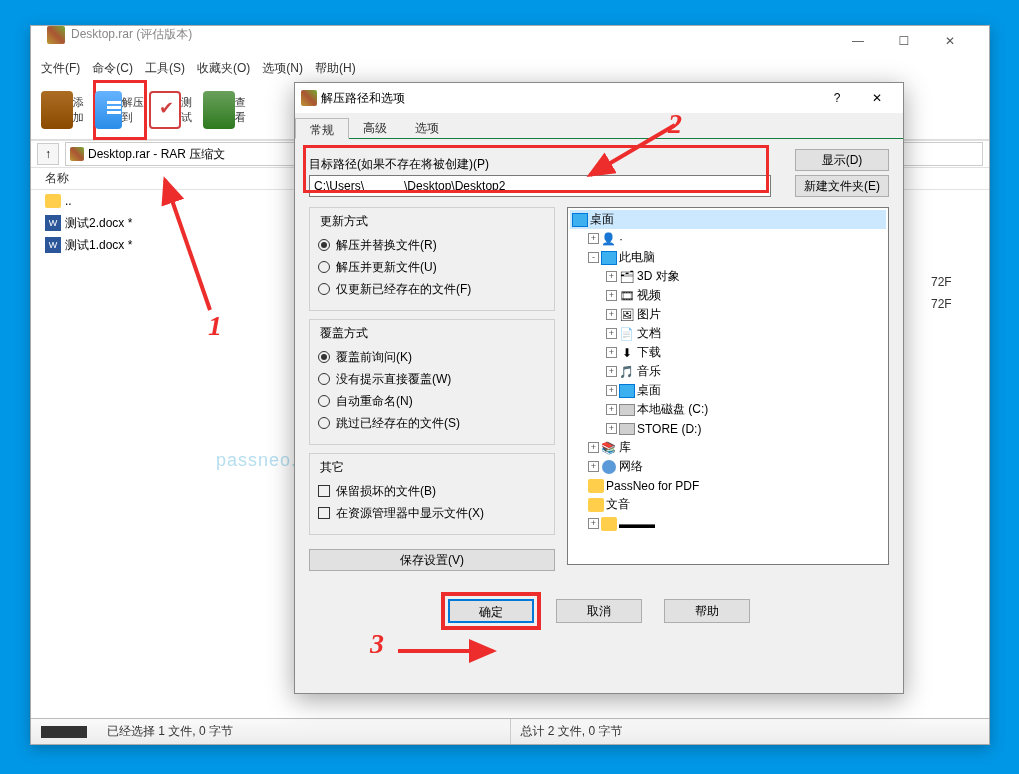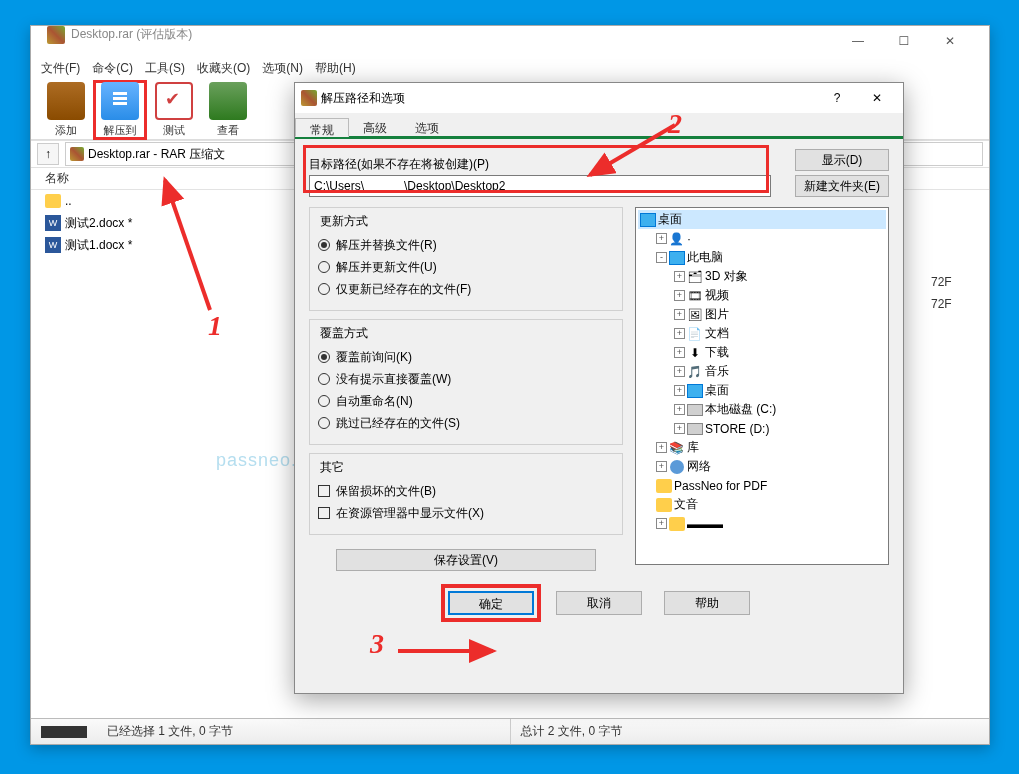--- a/index.html
+++ b/index.html
@@ -13,7 +13,7 @@
 .menubar{height:24px;display:flex;align-items:center;gap:12px;padding:0 10px;background:#fff}
 .menubar span{color:#333}
 .toolbar{height:60px;display:flex;align-items:center;padding:2px 10px;background:#fff;border-bottom:1px solid #ddd}
-.tbtn{display:flex;flex-direction:column;align-items:center;justify-content:space-between;width:50px;height:56px;margin-right:4px}
+.tbtn{display:flex;flex-direction:row;align-items:center;justify-content:flex-start;width:50px;height:56px;margin-right:4px}
 .tbtn .tlabel{font-size:11px;color:#333;margin-top:1px}
 .tbtn.boxed{outline:3px solid #ec2d2b;outline-offset:-1px}
 .navrow{height:28px;display:flex;align-items:center;border-top:1px solid #e0e0e0;border-bottom:1px solid #e0e0e0;padding:0 6px}

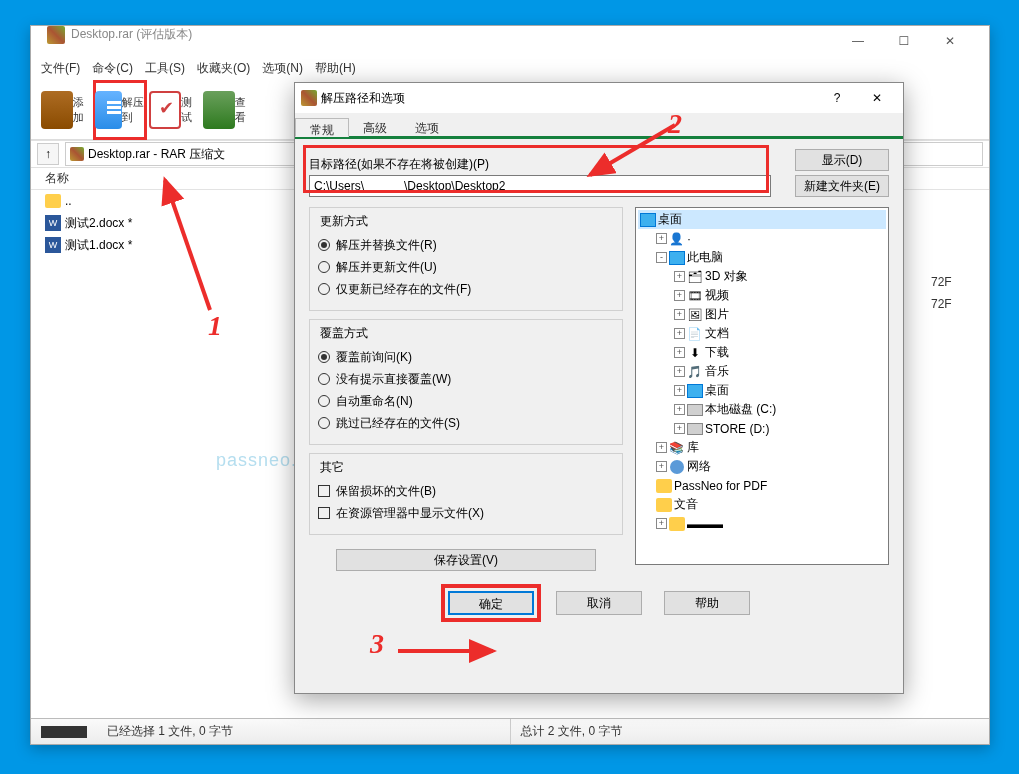--- a/index.html
+++ b/index.html
@@ -34,7 +34,7 @@
 .dlg-title .t{flex:1;margin-left:4px}
 .dlg-title .q{width:40px;text-align:center}
 .dlg-title .x{width:40px;text-align:center}
-.tabs{height:26px;display:flex;border-bottom:3px solid #15803d;background:#f0f0f0;padding-top:4px}
+.tabs{height:26px;display:flex;border-bottom:1px solid #15803d;background:#f0f0f0;padding-top:4px}
 .tab{padding:3px 14px;color:#333}
 .tab.active{background:#f0f0f0;border:1px solid #bbb;border-bottom:1px solid #f0f0f0;position:relative;top:1px}
 .dlg-body{padding:10px 14px}

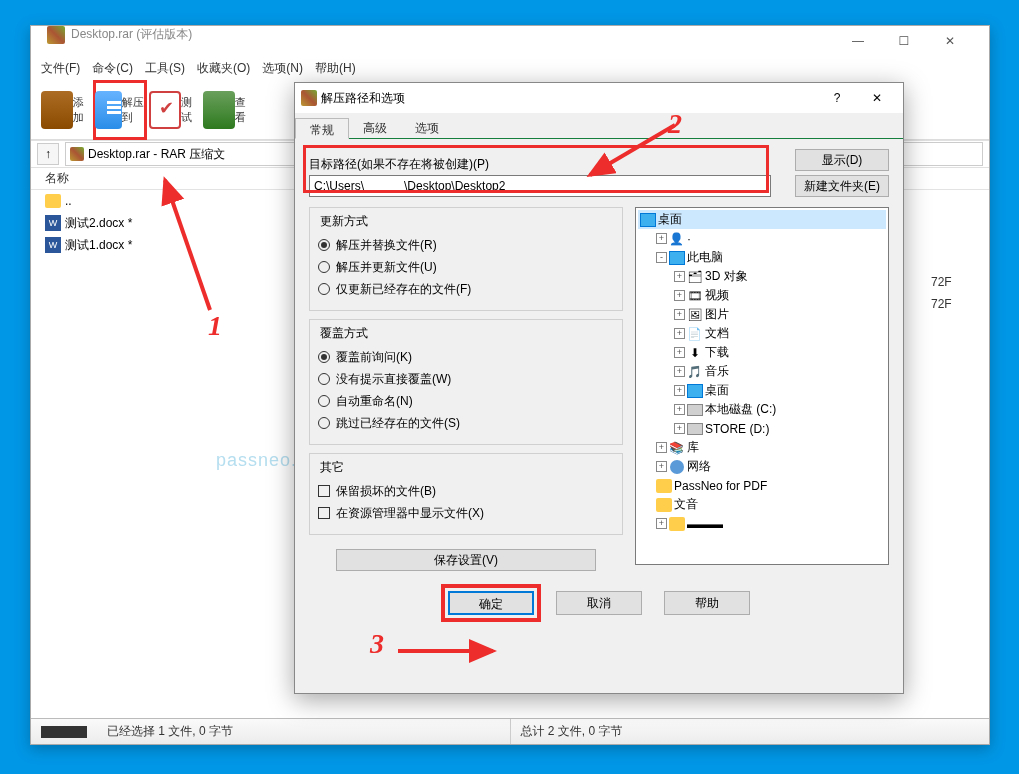--- a/index.html
+++ b/index.html
@@ -51,7 +51,7 @@
 .radio .r{width:12px;height:12px;border-radius:50%;border:1px solid #333;display:flex;align-items:center;justify-content:center}
 .radio.sel .r::after{content:"";width:6px;height:6px;border-radius:50%;background:#333}
 .check .c{width:12px;height:12px;border:1px solid #333}
-.leftpanel{width:314px}
+.leftpanel{width:246px}
 .treepanel{flex:1;border:1px solid #7a7a7a;background:#fff;height:358px;overflow:hidden;padding:2px}
 .tnode{display:flex;align-items:center;gap:2px;height:19px}
 .tw0{padding-left:2px}.tw1{padding-left:18px}.tw2{padding-left:36px}

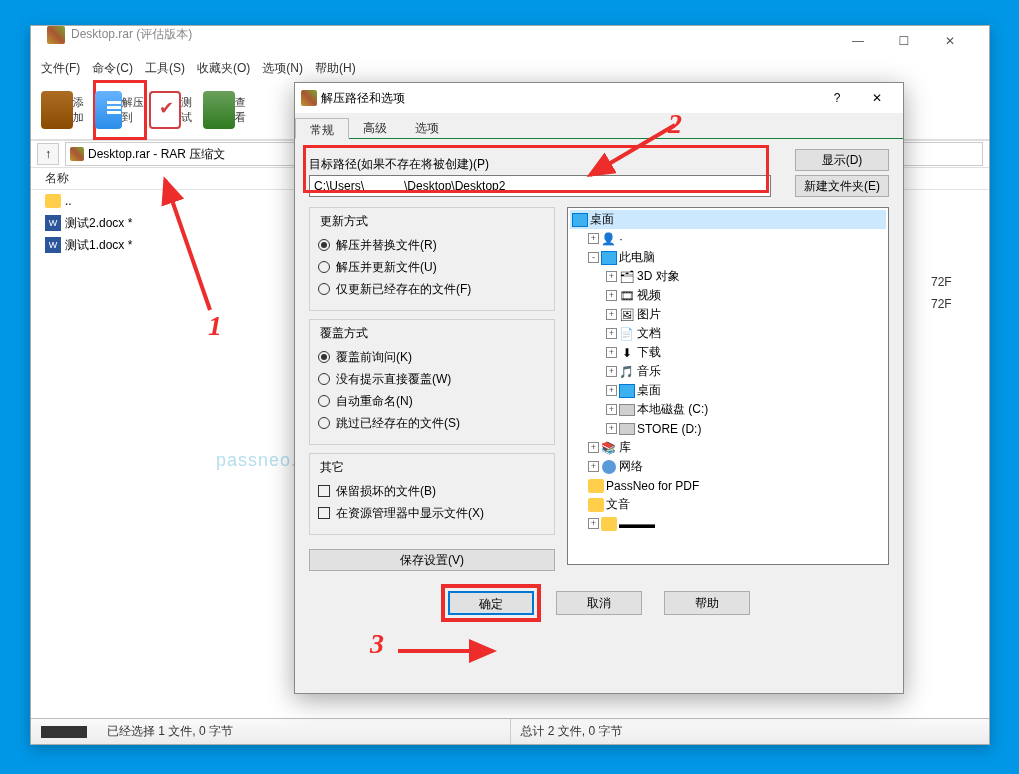--- a/index.html
+++ b/index.html
@@ -59,7 +59,7 @@
 .tnode .ticon{width:16px;height:16px;display:flex;align-items:center;justify-content:center}
 .tnode.selected{background:#cce8ff}
 .save-row{display:flex;justify-content:center;margin-top:14px}
-.footer-btns{display:flex;gap:22px;justify-content:center;margin-top:20px}
+.footer-btns{display:flex;gap:22px;justify-content:center;margin-top:28px}
 .fbtn{width:86px;height:24px;background:#e1e1e1;border:1px solid #adadad;line-height:22px;text-align:center}
 .fbtn.primary{outline:4px solid #ec2d2b;outline-offset:3px;border:2px solid #0078d7}
 .redbox1{position:absolute;border:3px solid #ec2d2b;pointer-events:none}

